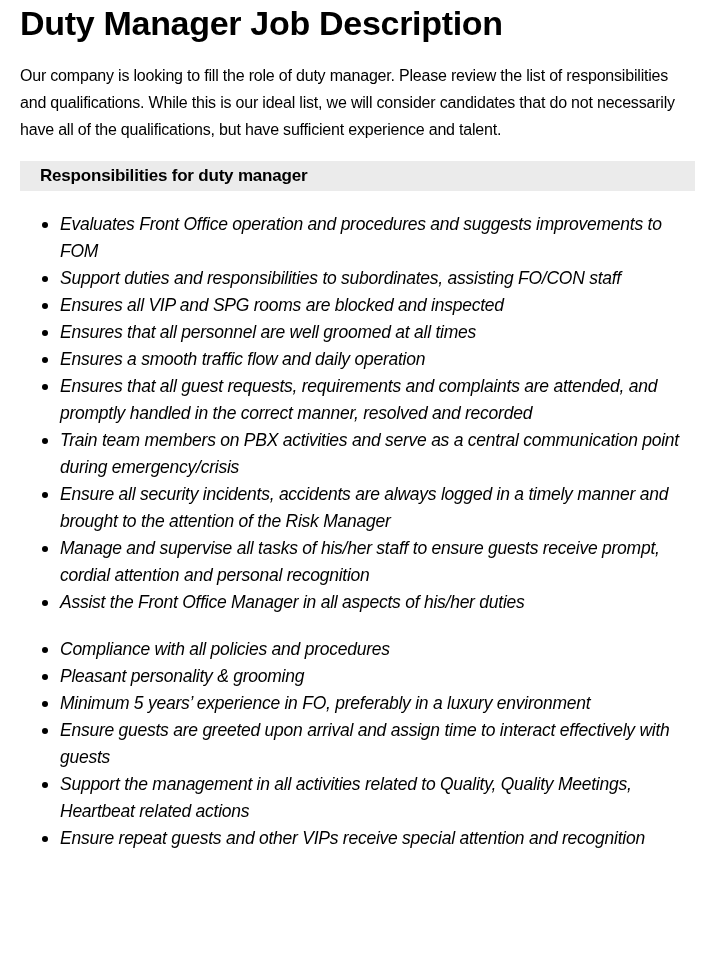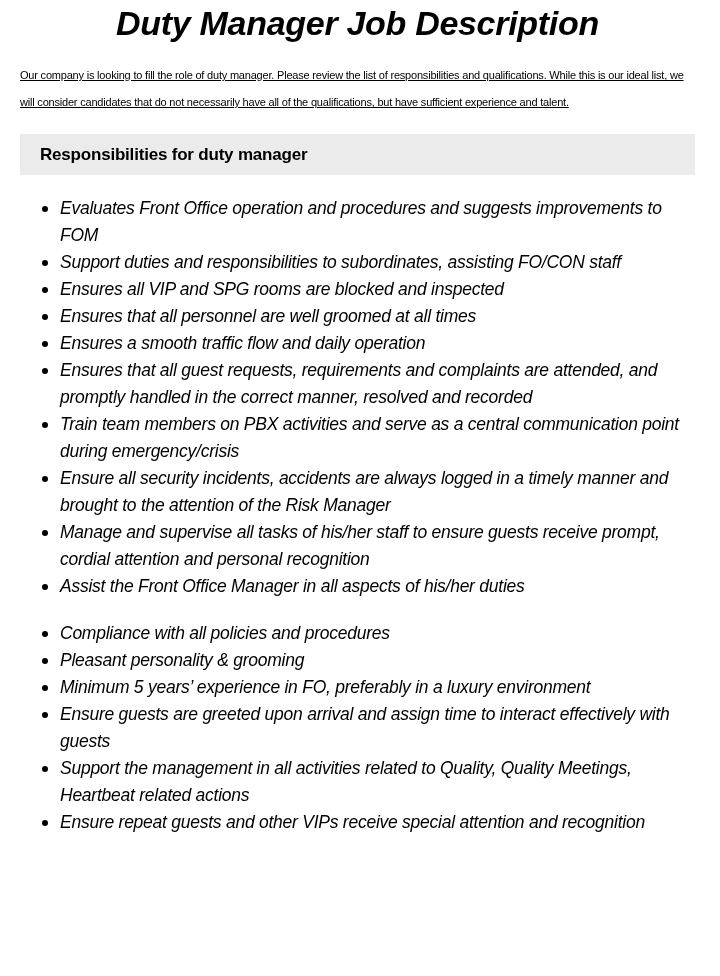--- a/index.html
+++ b/index.html
@@ -20,12 +20,11 @@
     .page-title {
       margin: 0;
       padding-top: 2px;
-      text-align: center;
+      text-align: left;
       font-size: 34px;
       font-weight: bold;
       line-height: 42px;
       letter-spacing: -0.3px;
-      font-style: italic;
     }
     .intro {
       margin: 18px 0 0 0;

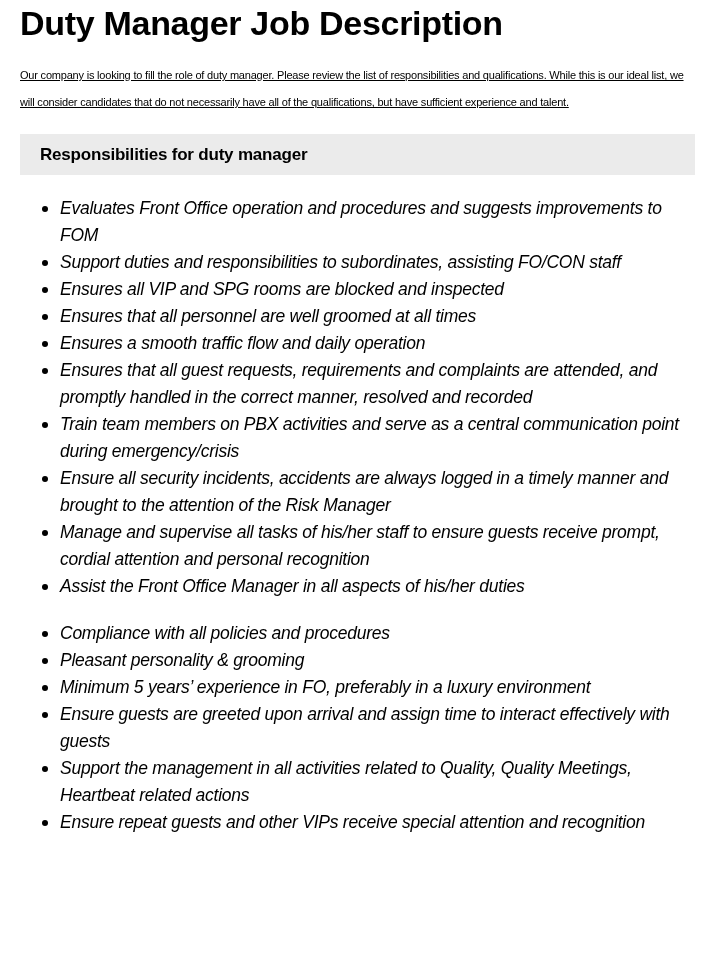--- a/index.html
+++ b/index.html
@@ -28,10 +28,9 @@
     }
     .intro {
       margin: 18px 0 0 0;
-      font-size: 11px;
+      font-size: 16px;
       line-height: 27px;
       letter-spacing: -0.2px;
-      text-decoration: underline;
     }
     .section-header {
       margin-top: 18px;

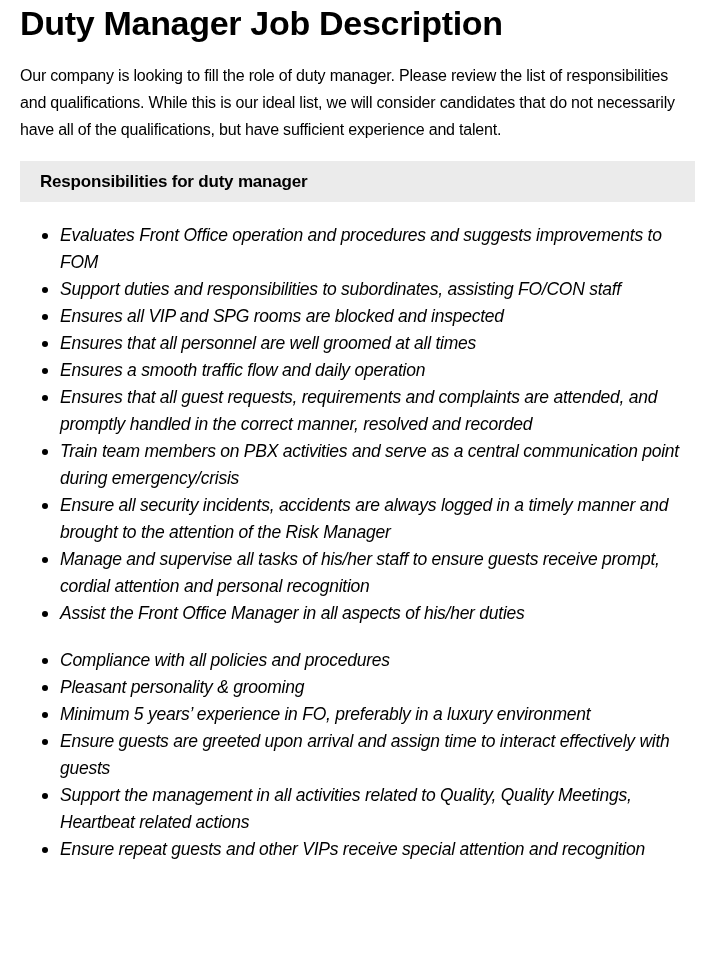--- a/index.html
+++ b/index.html
@@ -35,7 +35,7 @@
     .section-header {
       margin-top: 18px;
       background: #ebebeb;
-      height: 41px;
+      height: 30px;
       display: flex;
       align-items: center;
       padding-left: 20px;

